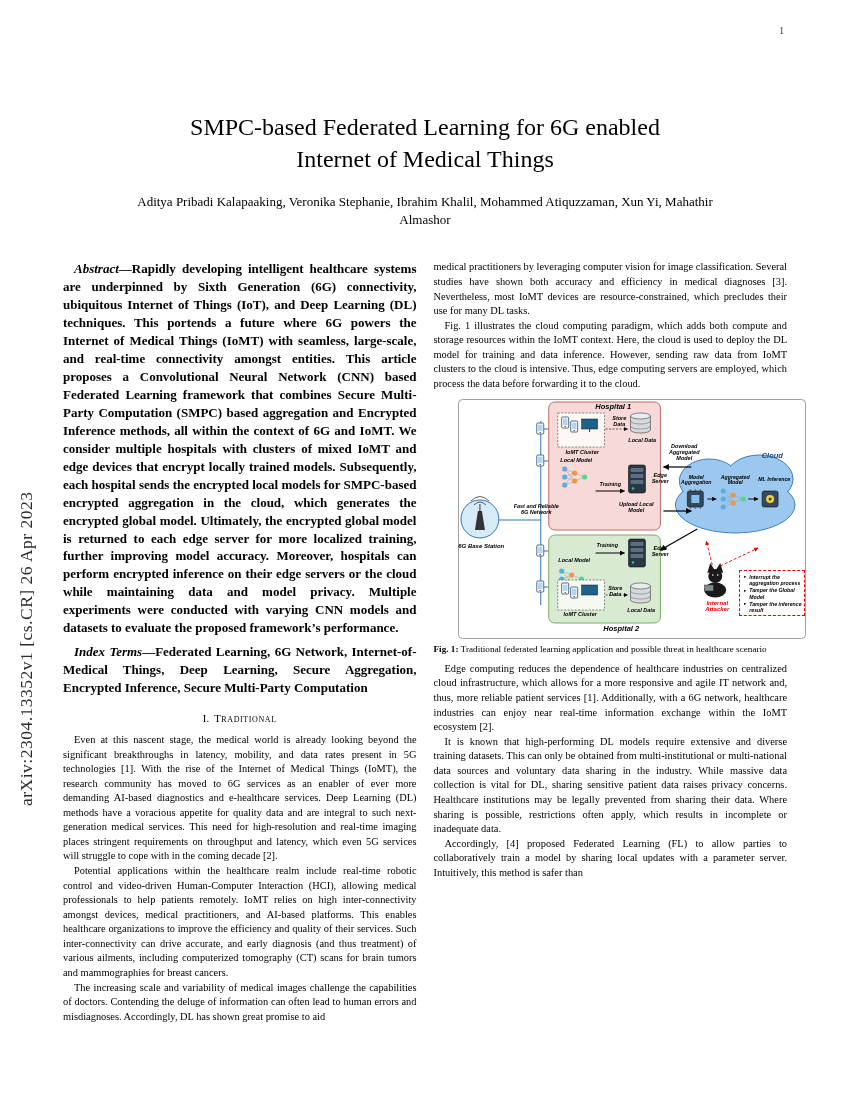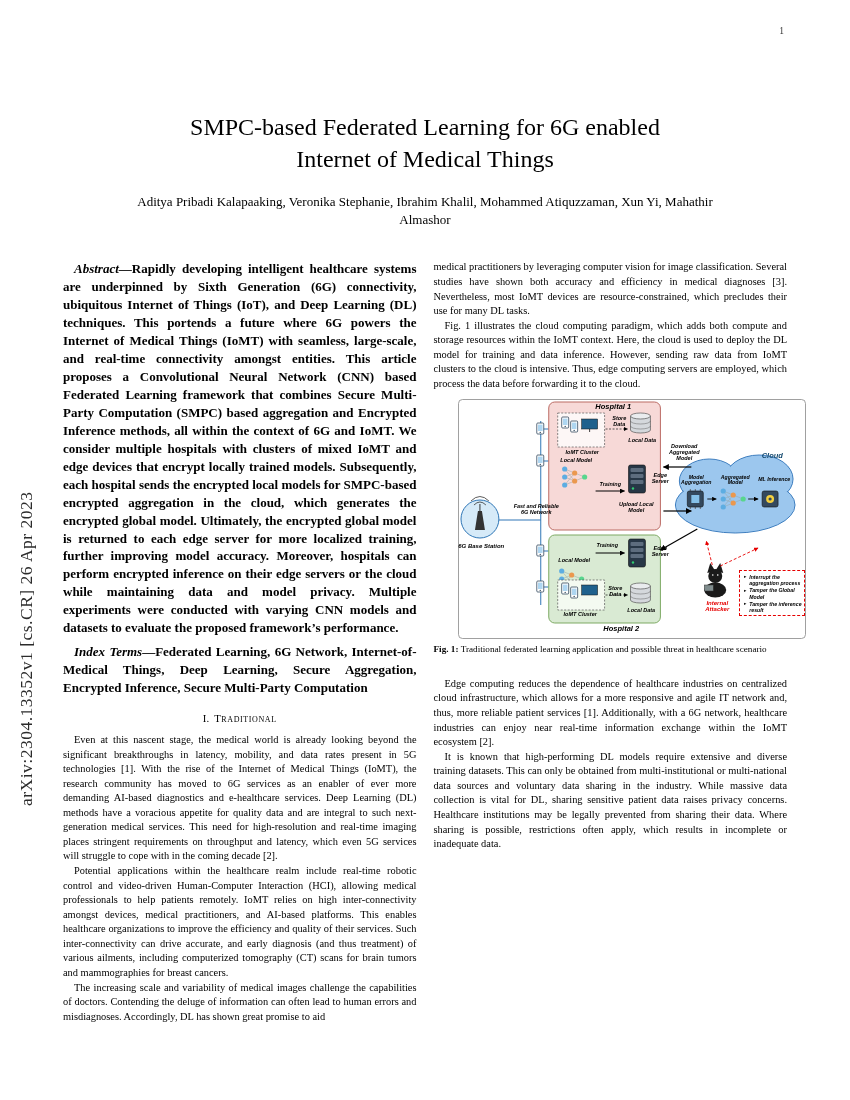--- a/index.html
+++ b/index.html
@@ -45,7 +45,7 @@
             font-weight:bold; font-size:5.2px; line-height:1.3; text-align:left; }
   .threat::before { content:"\25BA"; position:absolute; left:0; top:0.5px; font-size:4px; }
 
-  p.caption { font-size:9.2px; line-height:1.35; text-align:justify; margin:4px 0 22px 0; }
+  p.caption { font-size:9.2px; line-height:1.35; text-align:justify; margin:4px 0 7px 0; }
   p.caption .cap-label { font-weight:bold; }
 </style>
 </head>

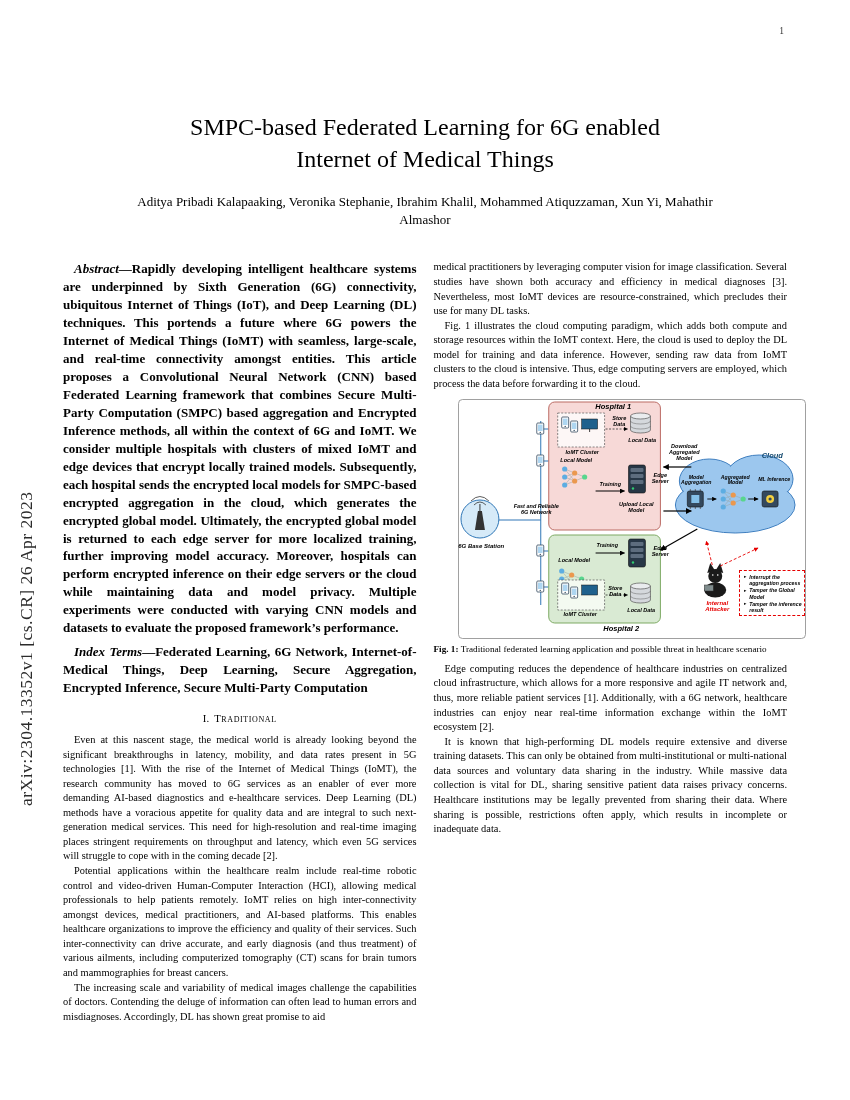--- a/index.html
+++ b/index.html
@@ -257,6 +257,7 @@
 
       <p class="body-p">Edge computing reduces the dependence of healthcare industries on centralized cloud infrastructure, which allows for a more responsive and agile IT network and, thus, more reliable patient services [1]. Additionally, with a 6G network, healthcare industries can enjoy near real-time information exchange within the IoMT ecosystem [2].</p>
       <p class="body-p">It is known that high-performing DL models require extensive and diverse training datasets. This can only be obtained from multi-institutional or multi-national data sources and voluntary data sharing in the industry. While massive data collection is vital for DL, sharing sensitive patient data raises privacy concerns. Healthcare institutions may be legally prevented from sharing their data. Where sharing is possible, restrictions often apply, which results in incomplete or inadequate data.</p>
+      <p class="body-p">Accordingly, [4] proposed Federated Learning (FL) to allow parties to collaboratively train a model by sharing local updates with a parameter server. Intuitively, this method is safer than</p>
     </div>
   </div>
 </div>

